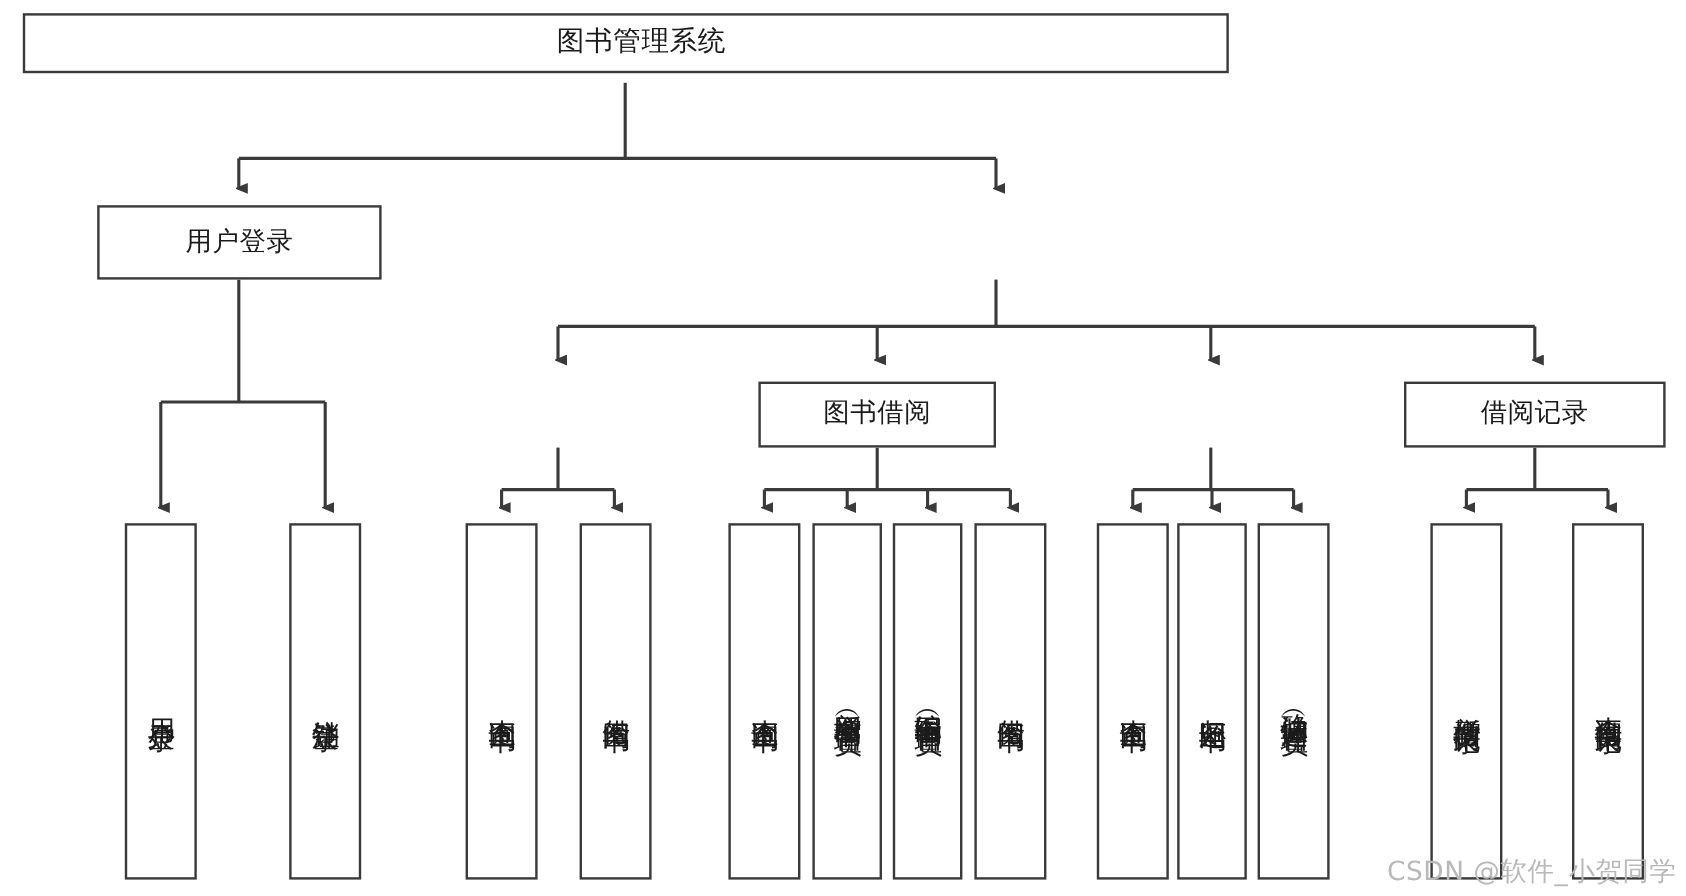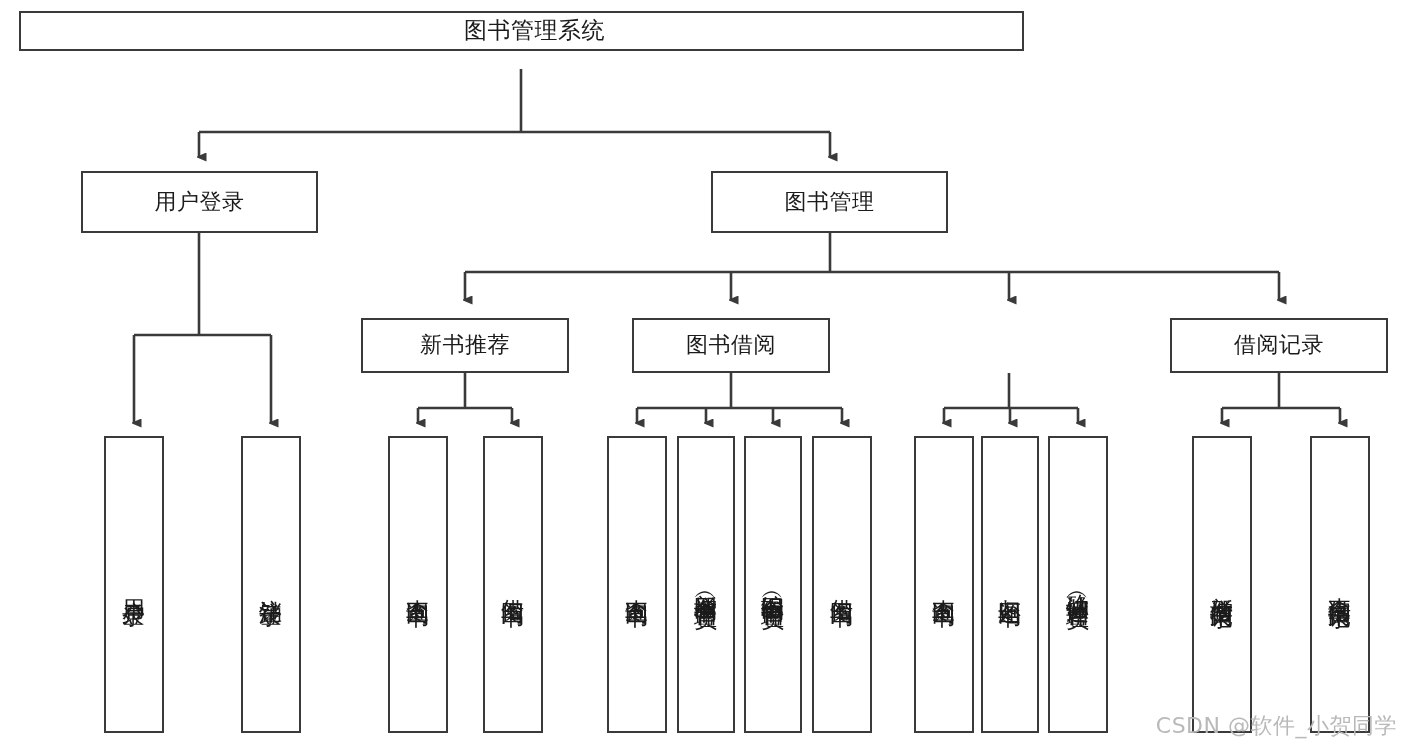--- a/index.html
+++ b/index.html
@@ -118,7 +118,7 @@
     </g>
   </svg>
 
-  <div class="node node-h node-title" style="left:19px; top:11px; width:1005px; height:40px;padding-left:26px;">
+  <div class="node node-h node-title" style="left:19px; top:11px; width:1005px; height:50px;padding-left:26px;">
     <span>图书管理系统</span>
   </div>
 

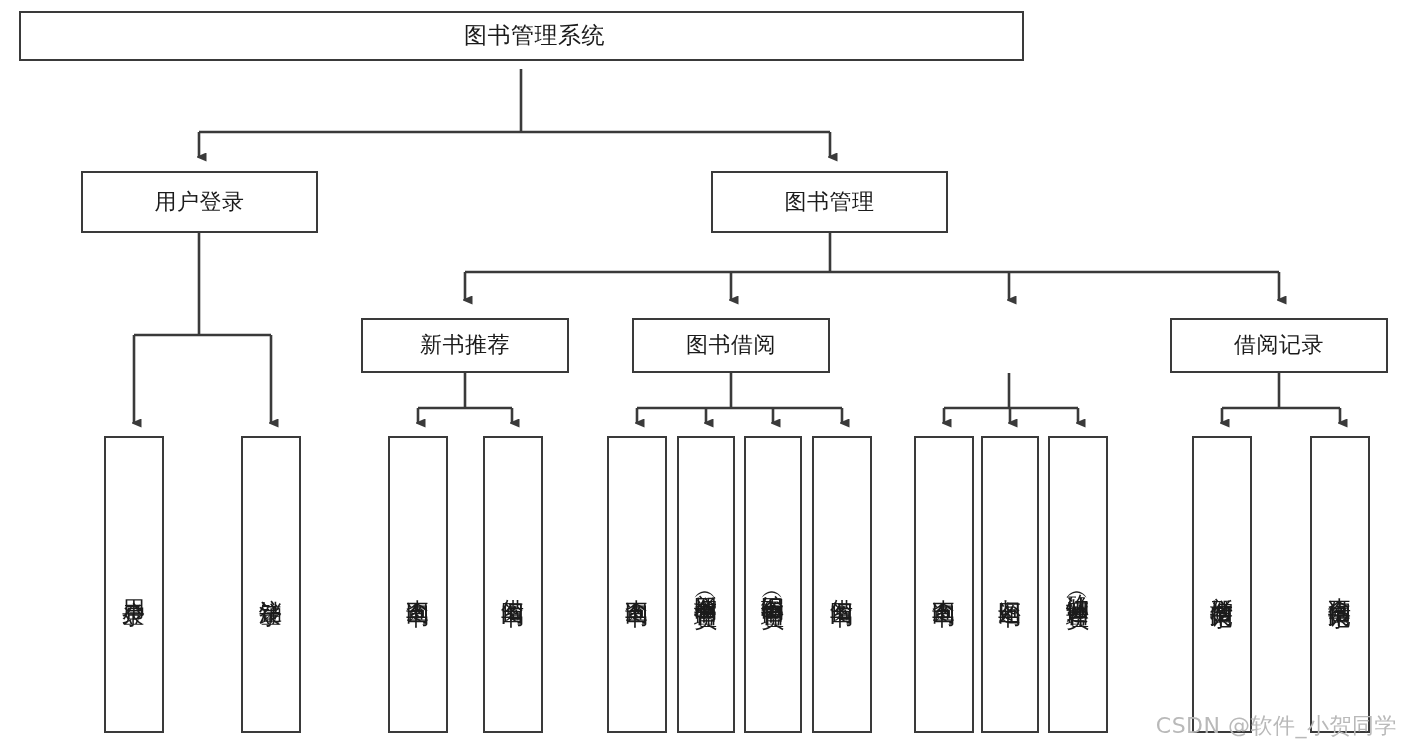--- a/index.html
+++ b/index.html
@@ -125,9 +125,6 @@
   <div class="node node-h" style="left:81px; top:171px; width:237px; height:62px;">
     <span>用户登录</span>
   </div>
-  <div class="node node-h" style="left:711px; top:171px; width:237px; height:62px;">
-    <span>图书管理</span>
-  </div>
 
   <div class="node node-h" style="left:361px; top:318px; width:208px; height:55px;">
     <span>新书推荐</span>

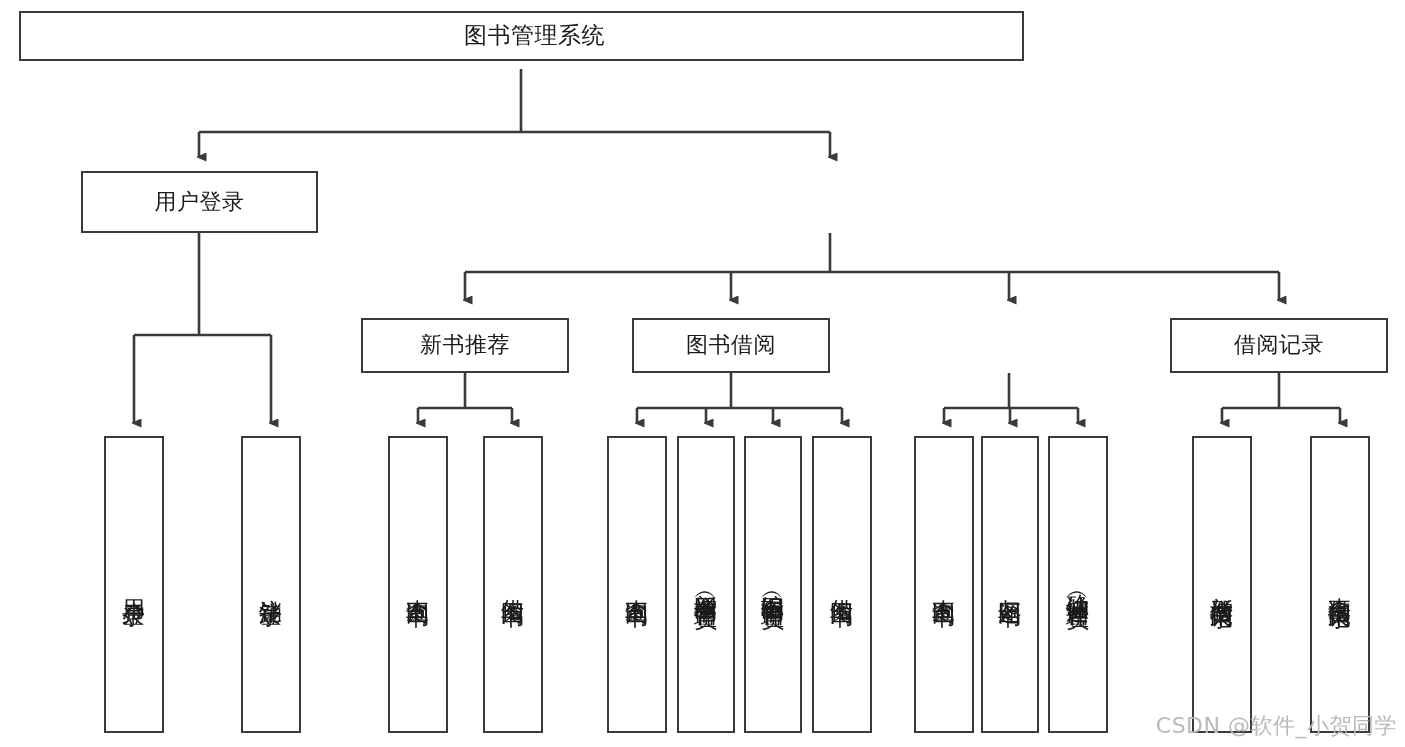--- a/index.html
+++ b/index.html
@@ -126,9 +126,6 @@
     <span>用户登录</span>
   </div>
 
-  <div class="node node-h" style="left:361px; top:318px; width:208px; height:55px;">
-    <span>新书推荐</span>
-  </div>
   <div class="node node-h" style="left:632px; top:318px; width:198px; height:55px;">
     <span>图书借阅</span>
   </div>

